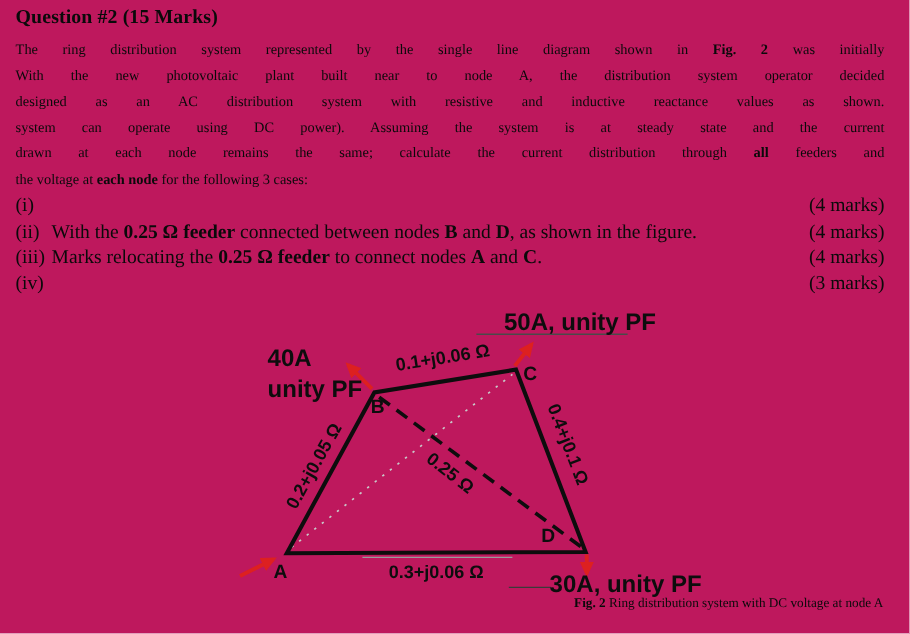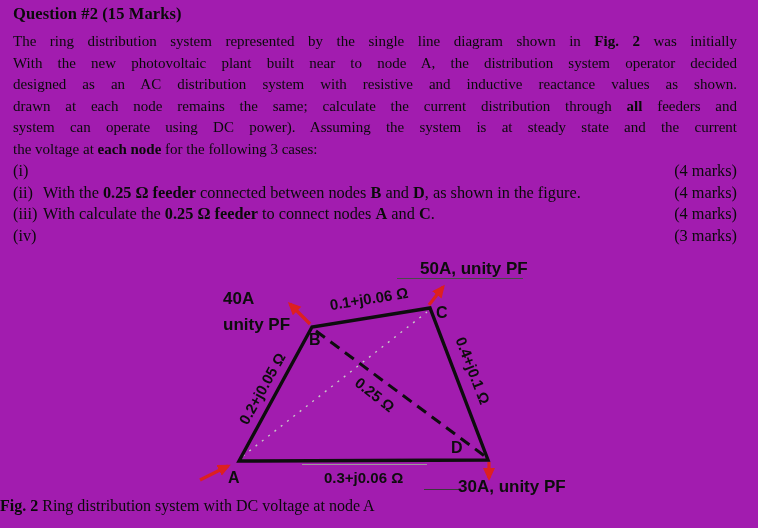--- a/index.html
+++ b/index.html
@@ -3,7 +3,7 @@
 <meta charset="utf-8">
 <style>
   html,body{margin:0;padding:0;background:#ffffff;}
-  .page{position:relative;width:758px;height:528px;background:#a21caf;overflow:hidden;
+  .page{position:relative;width:758px;height:528px;background:#be185d;overflow:hidden;
         font-family:"Liberation Serif",serif;color:#0a0a0a;}
   .doc{position:absolute;left:13px;top:3px;width:724px;}
   .title{font-size:16.5px;font-weight:bold;line-height:22px;margin-bottom:6px;letter-spacing:.1px;}

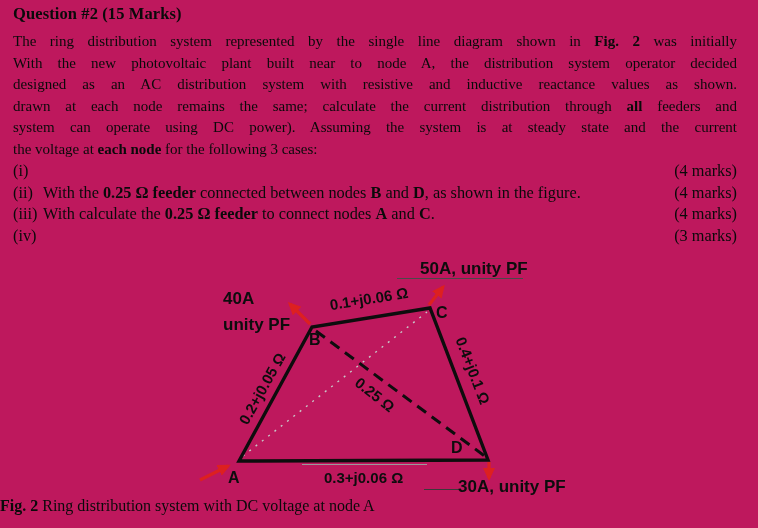--- a/index.html
+++ b/index.html
@@ -7,7 +7,7 @@
         font-family:"Liberation Serif",serif;color:#0a0a0a;}
   .doc{position:absolute;left:13px;top:3px;width:724px;}
   .title{font-size:16.5px;font-weight:bold;line-height:22px;margin-bottom:6px;letter-spacing:.1px;}
-  .pline{font-size:15px;line-height:21.5px;text-align:justify;text-align-last:justify;}
+  .pline{font-size:12px;line-height:21.5px;text-align:justify;text-align-last:justify;}
   .pline.plast{text-align:left;text-align-last:auto;}
   .item{display:flex;font-size:16.3px;line-height:21.5px;}
   .marker{flex:0 0 30px;}

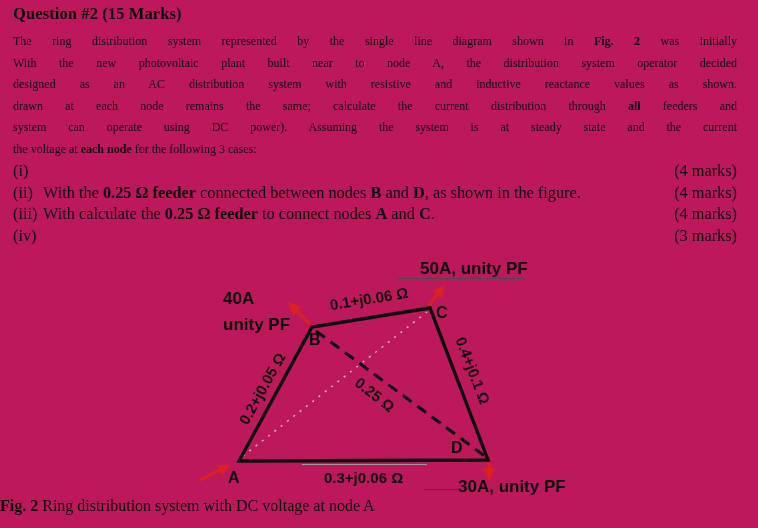--- a/index.html
+++ b/index.html
@@ -33,8 +33,8 @@
     <div class="pline"><span>The ring distribution system represented by the single line diagram shown in </span><b>Fig. 2</b><span> was initially</span></div>
     <div class="pline"><span>With the new photovoltaic plant built near to node A, the distribution system operator decided</span></div>
     <div class="pline"><span>designed as an AC distribution system with resistive and inductive reactance values as shown.</span></div>
+    <div class="pline"><span>system can operate using DC power). Assuming the system is at steady state and the current</span></div>
     <div class="pline"><span>drawn at each node remains the same; calculate the current distribution through </span><b>all</b><span> feeders and</span></div>
-    <div class="pline"><span>system can operate using DC power). Assuming the system is at steady state and the current</span></div>
     <div class="pline plast"><span>the voltage at </span><b>each node</b><span> for the following 3 cases:</span></div>
 
     <div class="item">

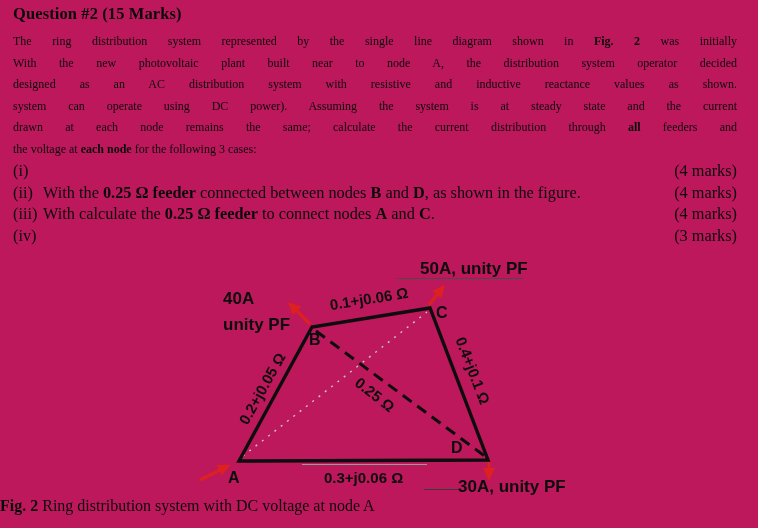--- a/index.html
+++ b/index.html
@@ -48,7 +48,7 @@
     </div>
     <div class="item">
       <span class="marker">(iii)</span>
-      <span class="itext"><span>With calculate the </span><b>0.25 Ω feeder</b><span> to connect nodes </span><b>A</b><span> and </span><b>C</b><span>.</span></span>
+      <span class="itext"><span>Marks relocating the </span><b>0.25 Ω feeder</b><span> to connect nodes </span><b>A</b><span> and </span><b>C</b><span>.</span></span>
       <span class="marks">(4 marks)</span>
     </div>
     <div class="item">

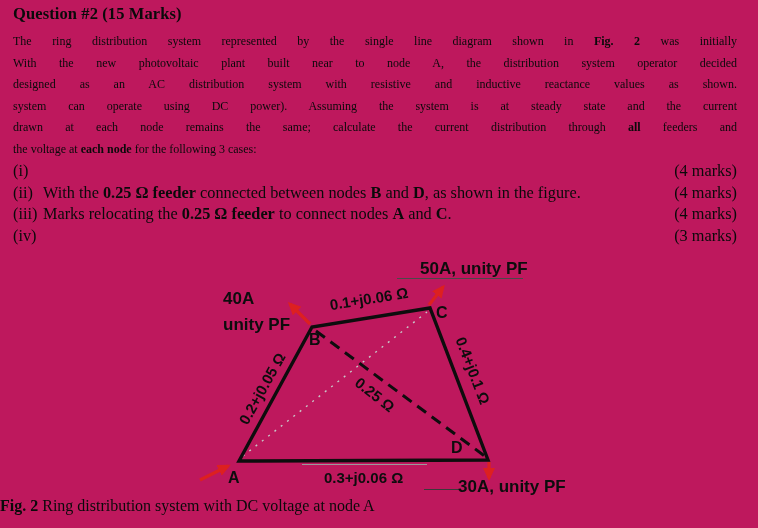--- a/index.html
+++ b/index.html
@@ -17,7 +17,7 @@
   svg.diag{position:absolute;left:0;top:0;width:758px;height:528px;}
   .dl{position:absolute;font-family:"Liberation Sans",sans-serif;font-weight:bold;
       color:#0d0d0d;white-space:nowrap;}
-  .load{font-size:17px;line-height:26px;}
+  .load{font-size:20px;line-height:26px;}
   .node{font-size:16px;}
   .imp{font-size:15px;text-align:center;}
   .caption{position:absolute;top:497px;left:0;width:736px;text-align:left;font-size:16px;}

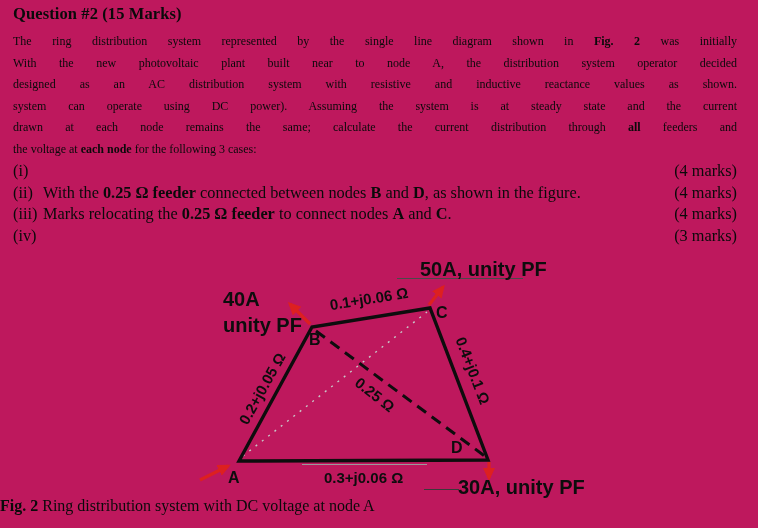--- a/index.html
+++ b/index.html
@@ -20,7 +20,7 @@
   .load{font-size:20px;line-height:26px;}
   .node{font-size:16px;}
   .imp{font-size:15px;text-align:center;}
-  .caption{position:absolute;top:497px;left:0;width:736px;text-align:left;font-size:16px;}
+  .caption{position:absolute;top:497px;left:0;width:736px;text-align:right;font-size:11px;}
 </style>
 </head>
 <body>

